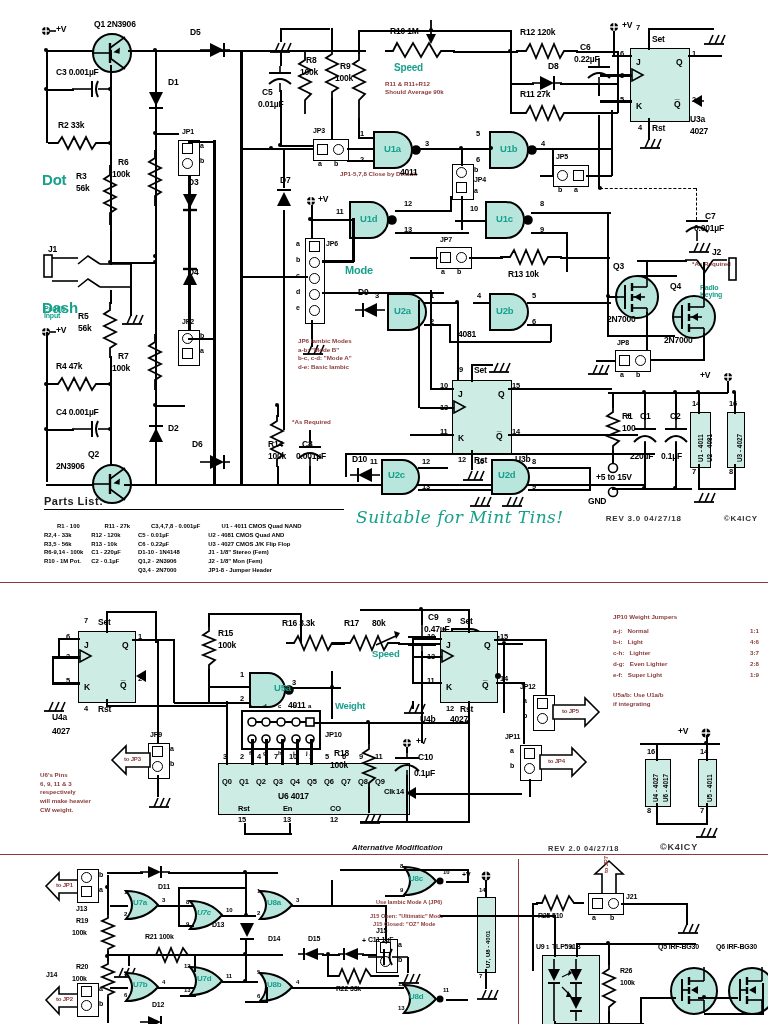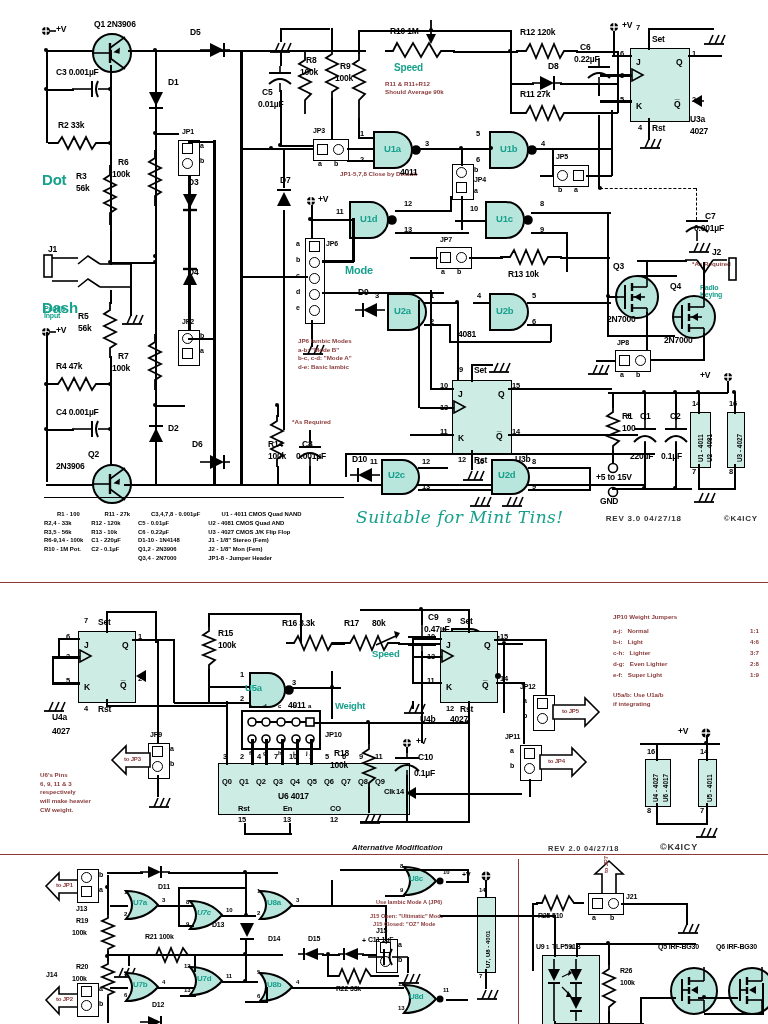--- a/index.html
+++ b/index.html
@@ -1029,6 +1029,7 @@
   </div>
 
   <div id="partslist">
+    <div class="plt">Parts List:</div>
     <hr>
     <div class="plcols">
       <div>

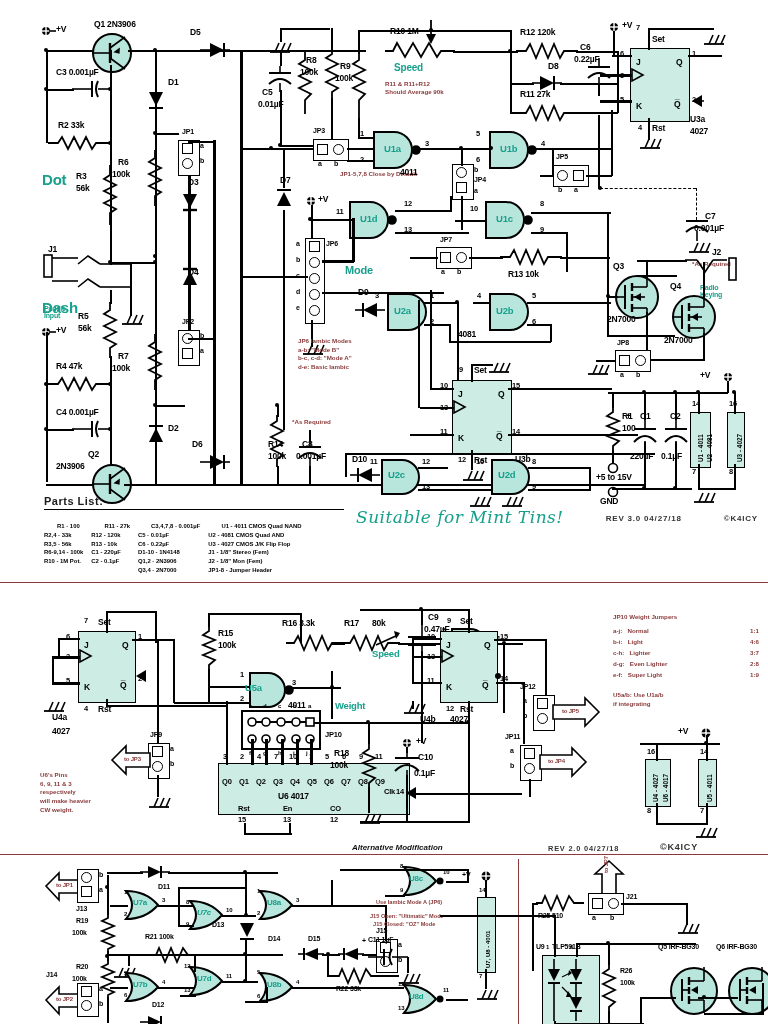--- a/index.html
+++ b/index.html
@@ -951,7 +951,7 @@
           <circle cx="6" cy="6" r="4.5" fill="#fff" stroke="#000" stroke-width="1.6"></circle>
         </svg>
   </div>
-  <div class="lbl" style="left:600px;top:497px;">GND</div>
+  <div class="lbl" style="left:588px;top:497px;">GND</div>
 
   <div class="el" style="left:632px;top:418px;">
     <svg width="26" height="34">

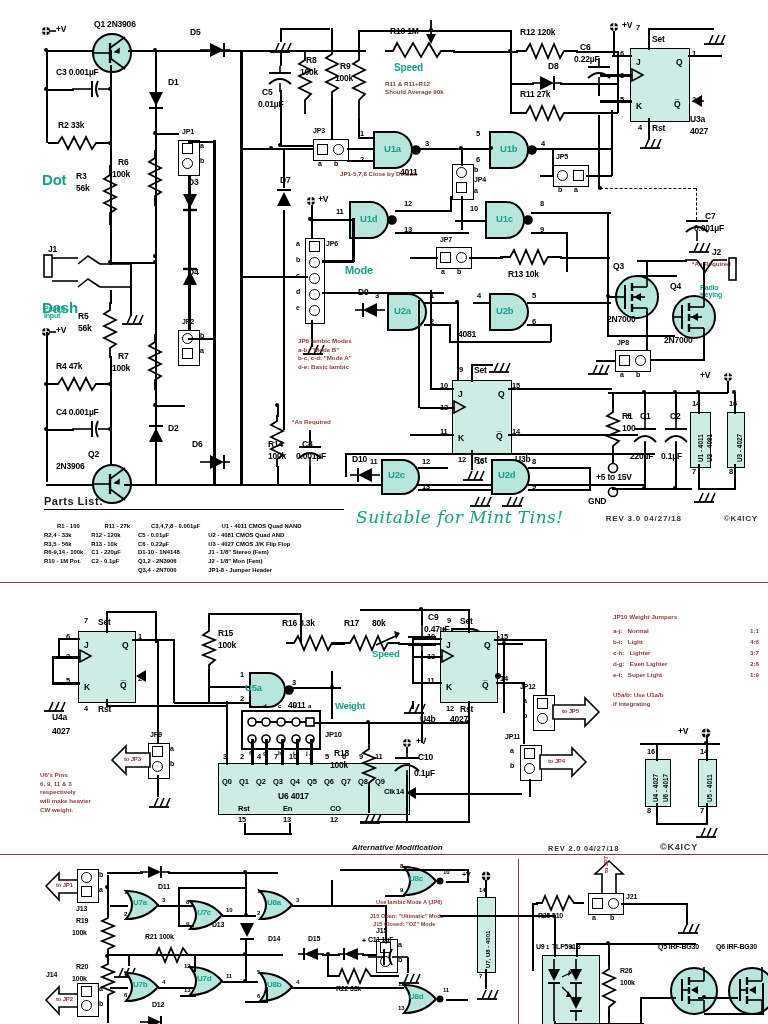--- a/index.html
+++ b/index.html
@@ -1150,7 +1150,7 @@
       <circle cx="41" cy="19" r="4" fill="#000" stroke="#000" stroke-width="1.6"></circle>
     </svg>
   </div>
-  <div class="lbl" style="left:245px;top:100px;color:#17a08c;font-size:9.5px;">U5a</div>
+  <div class="lbl" style="left:274px;top:100px;color:#17a08c;font-size:9.5px;">U5a</div>
   <div class="lbl pin" style="left:240px;top:88px;">1</div>
   <div class="lbl pin" style="left:240px;top:112px;">2</div>
   <div class="lbl pin" style="left:292px;top:96px;">3</div>

